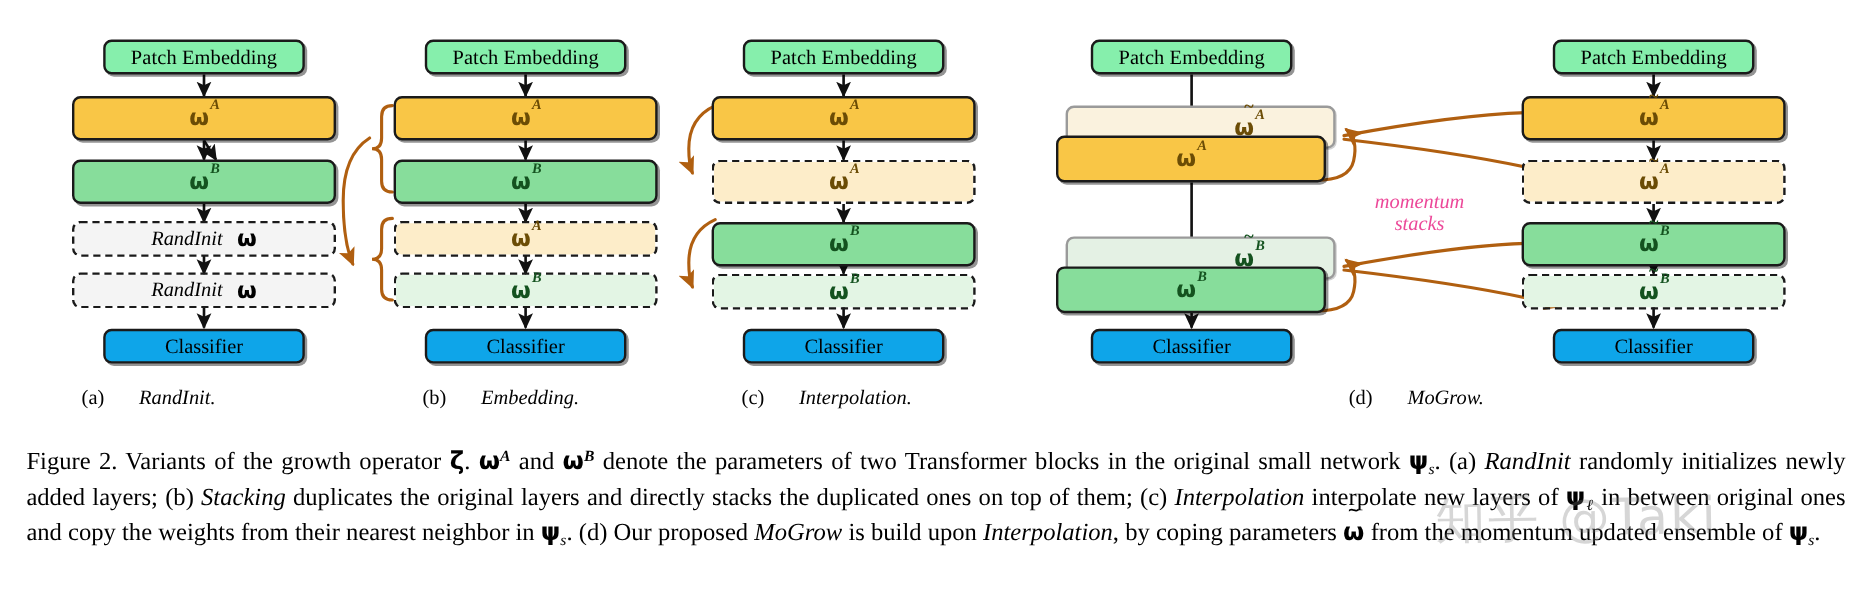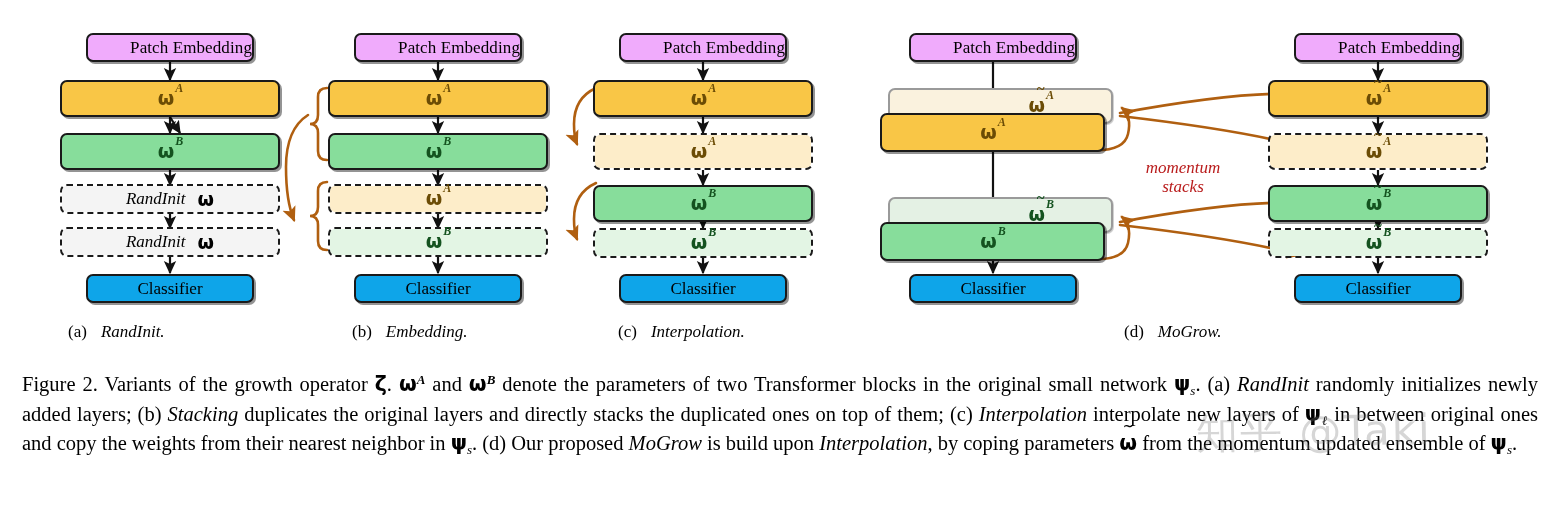--- a/index.html
+++ b/index.html
@@ -38,7 +38,7 @@
   }
 
   
-  .c-patch{background:#f0abfc;justify-content:flex-end;}
+  .c-patch{background:#86efac;}
   .c-class{background:#0ea5e9;}
   .c-amber{background:#f9c646;}
   .c-amber-l{background:#fdedc9;}

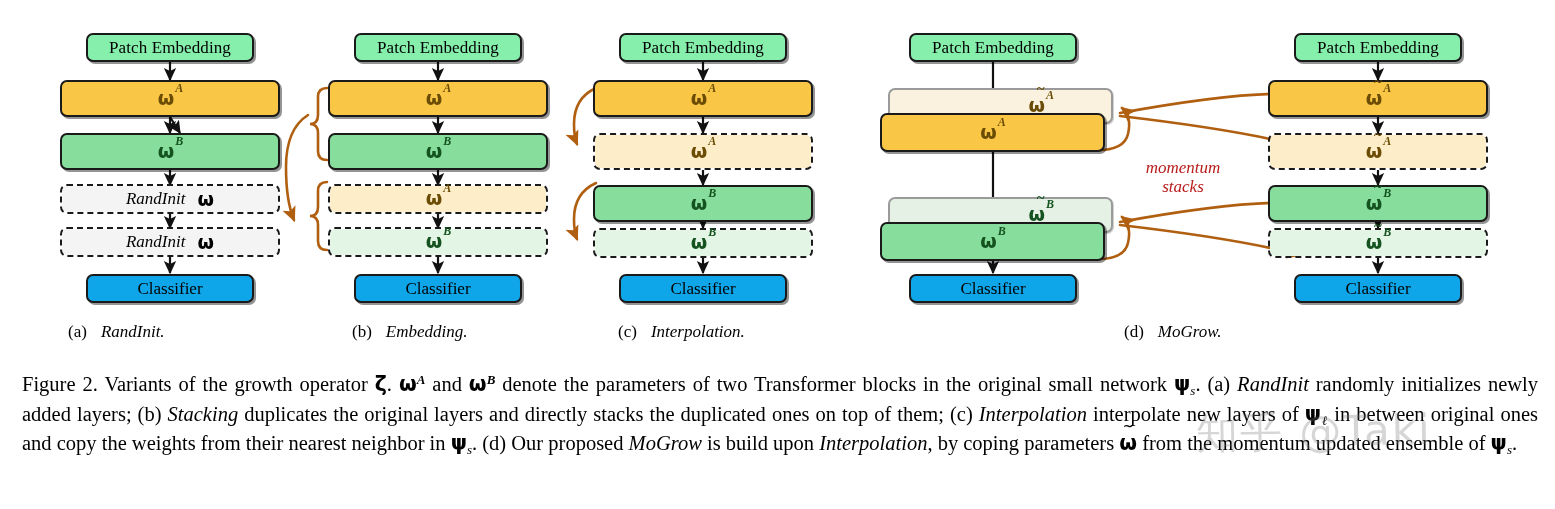--- a/index.html
+++ b/index.html
@@ -54,7 +54,7 @@
   
   .momentum{
     position:absolute;text-align:center;font-style:italic;
-    color:#b91c1c;font-size:17px;line-height:1.12;
+    color:#ec4899;font-size:17px;line-height:1.12;
     font-family:"Liberation Serif","DejaVu Serif",serif;
   }
 

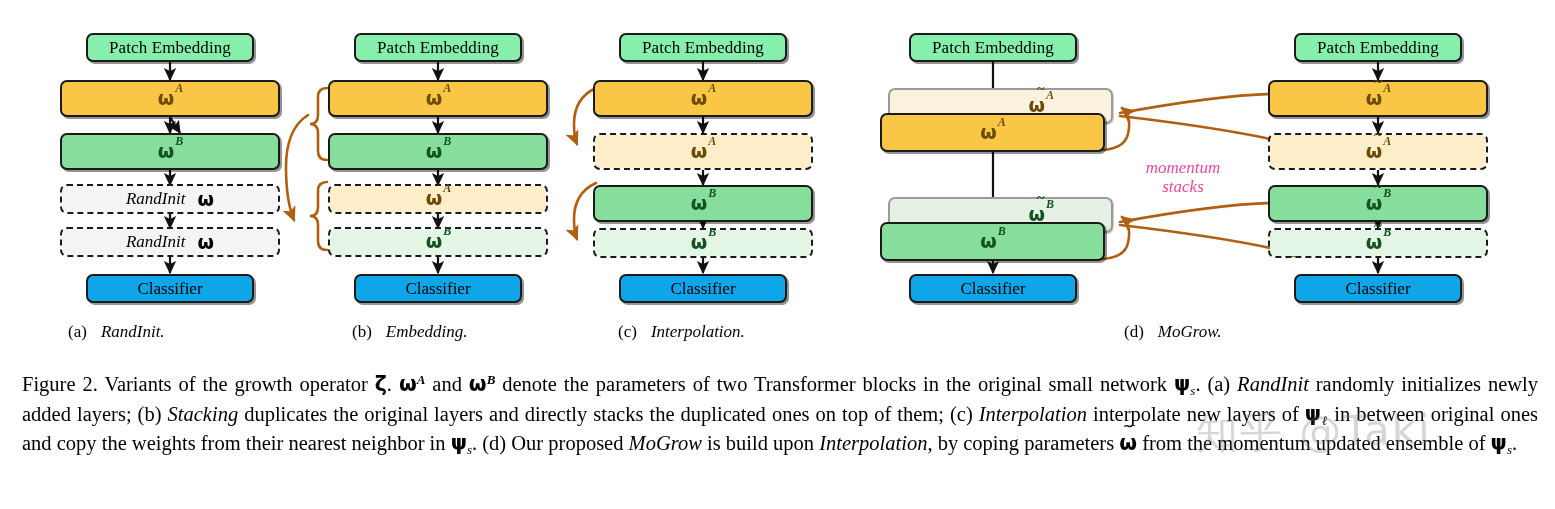--- a/index.html
+++ b/index.html
@@ -63,7 +63,7 @@
     position:absolute;font-size:17px;white-space:nowrap;
   }
   .subcap .tag{font-style:normal;}
-  .subcap .nm{font-style:italic;margin-left:14px;}
+  .subcap .nm{font-style:italic;margin-left:29px;}
 
   
   #caption{

